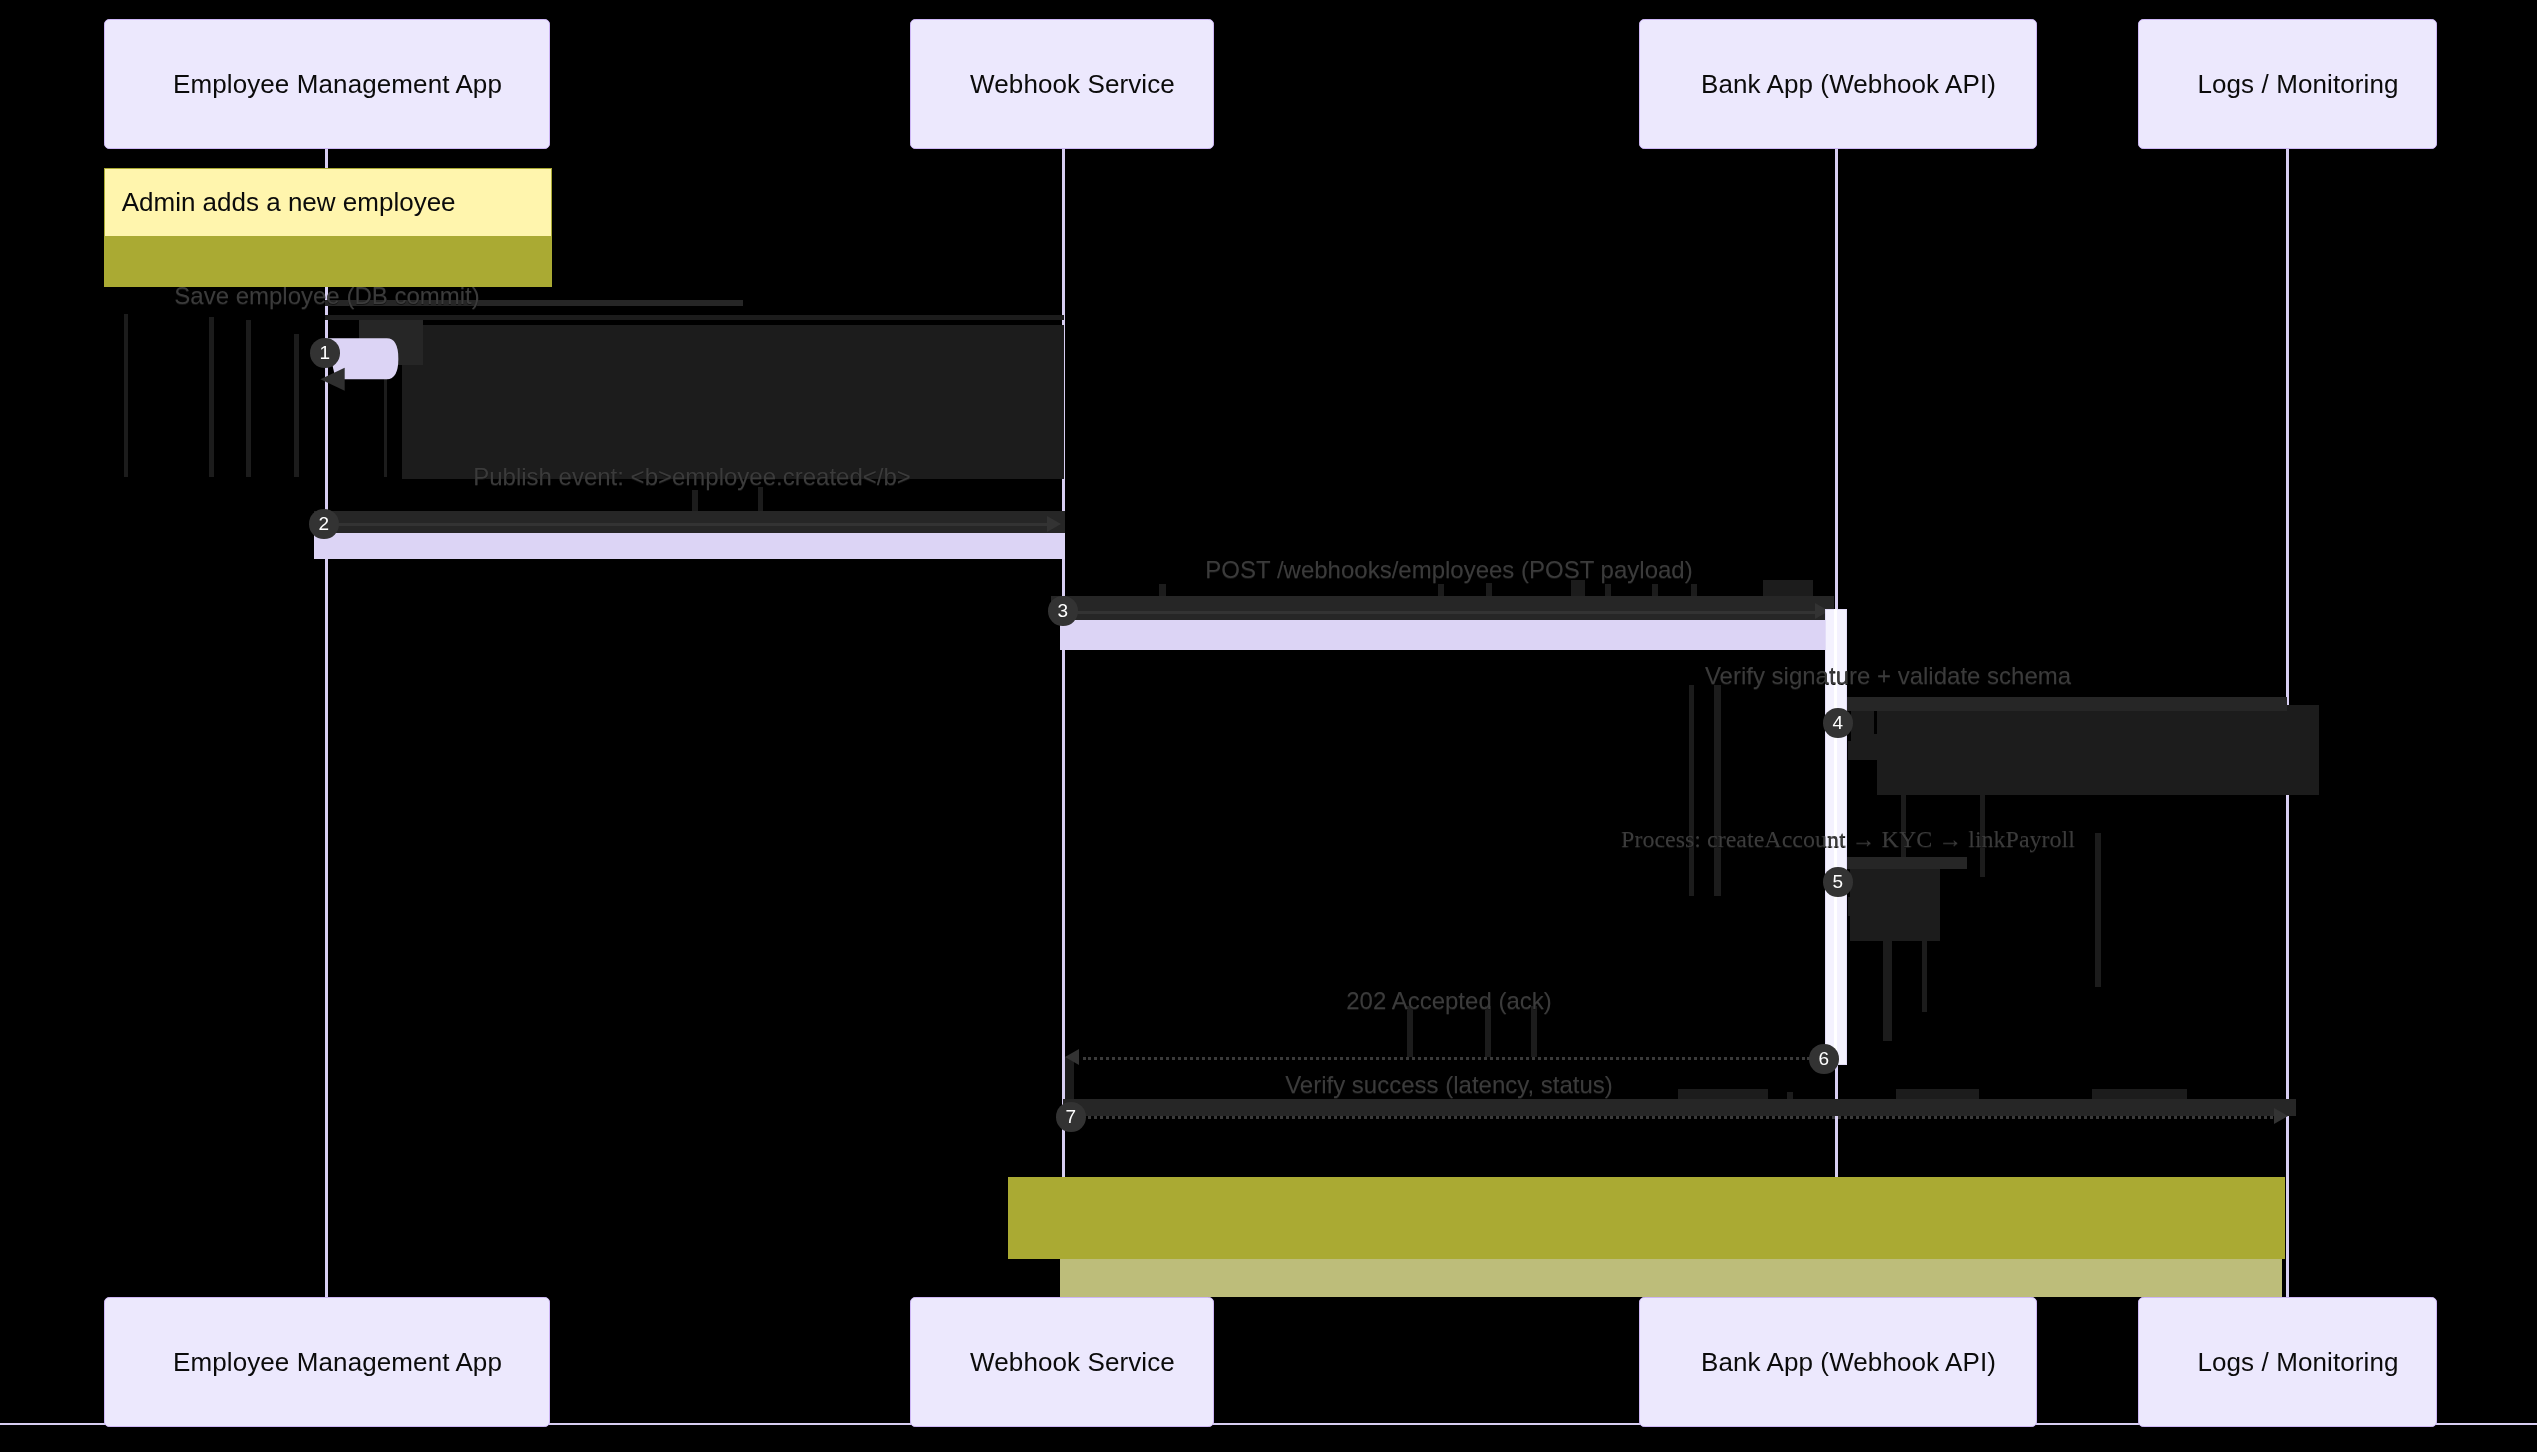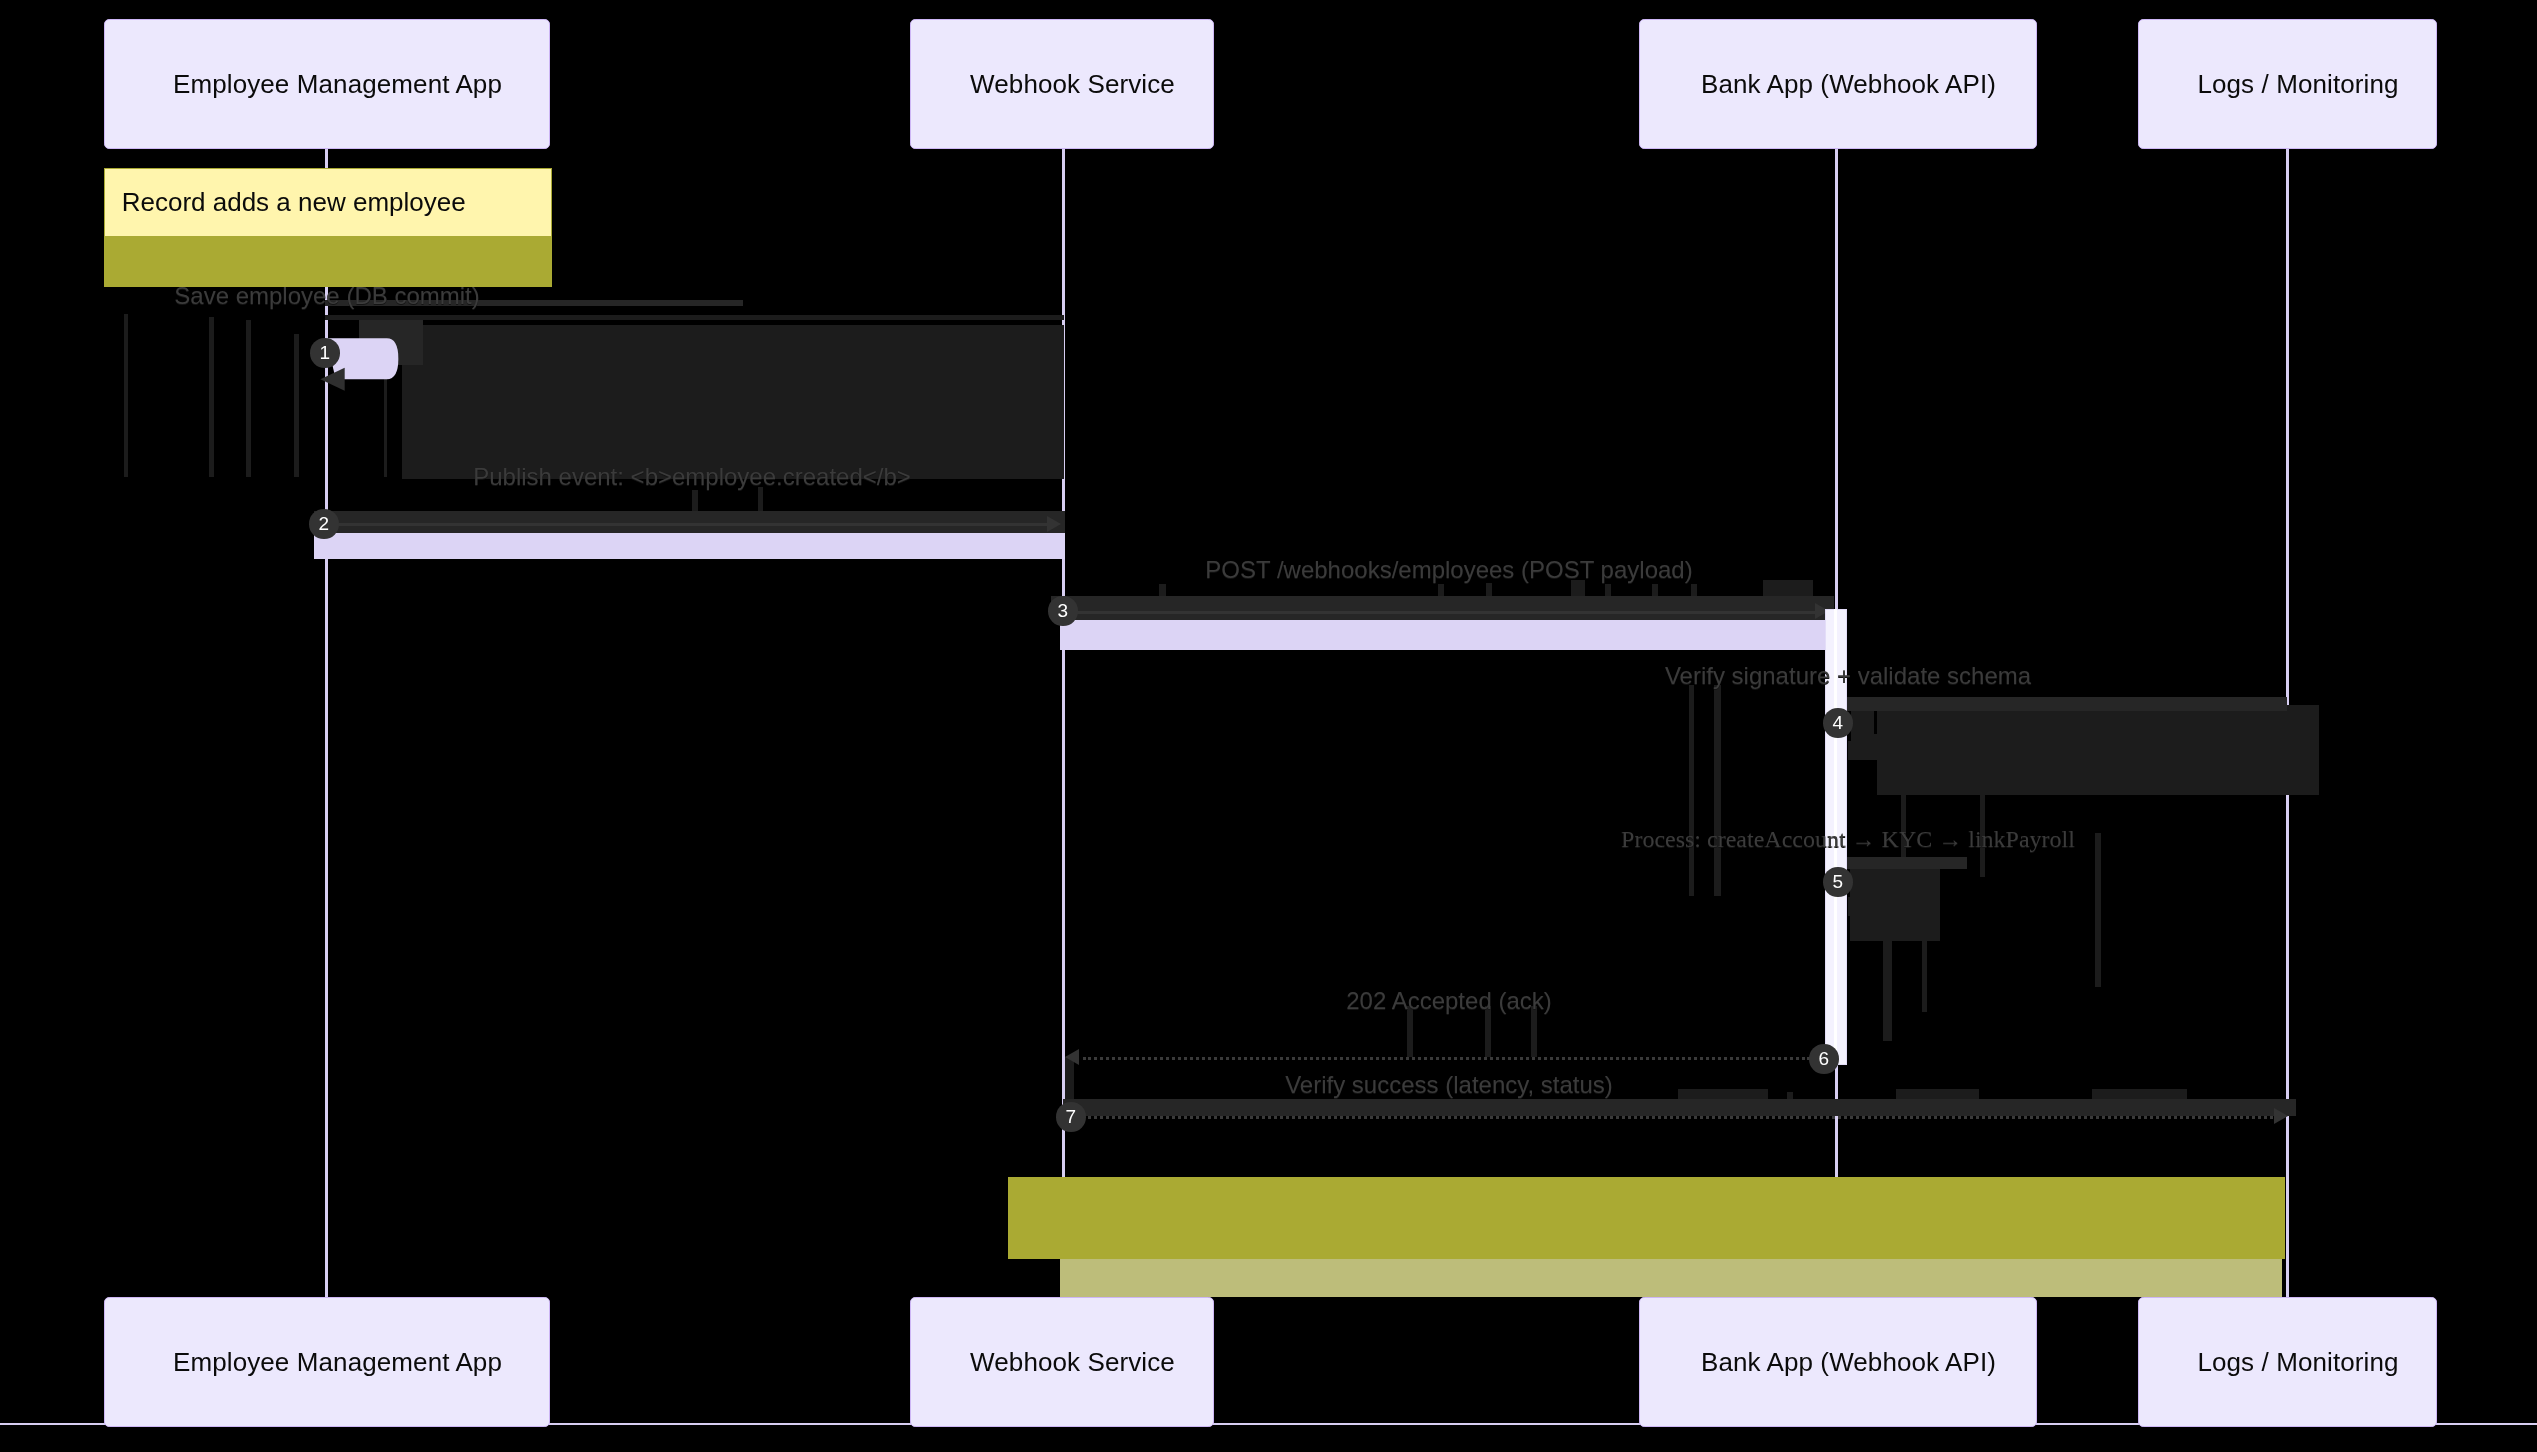--- a/index.html
+++ b/index.html
@@ -171,7 +171,7 @@
 
   <div class="note-shadow" style="left:104px; top:168px; width:448px; height:119px;"></div>
   <div class="note" style="left:104px; top:168px; width:448px; height:69px;">
-    <span>Record adds a new employee</span>
+    <span>Admin adds a new employee</span>
   </div>
 
   <div class="msg-label" style="left:327px; top:282px;">Save employee (DB commit)</div>

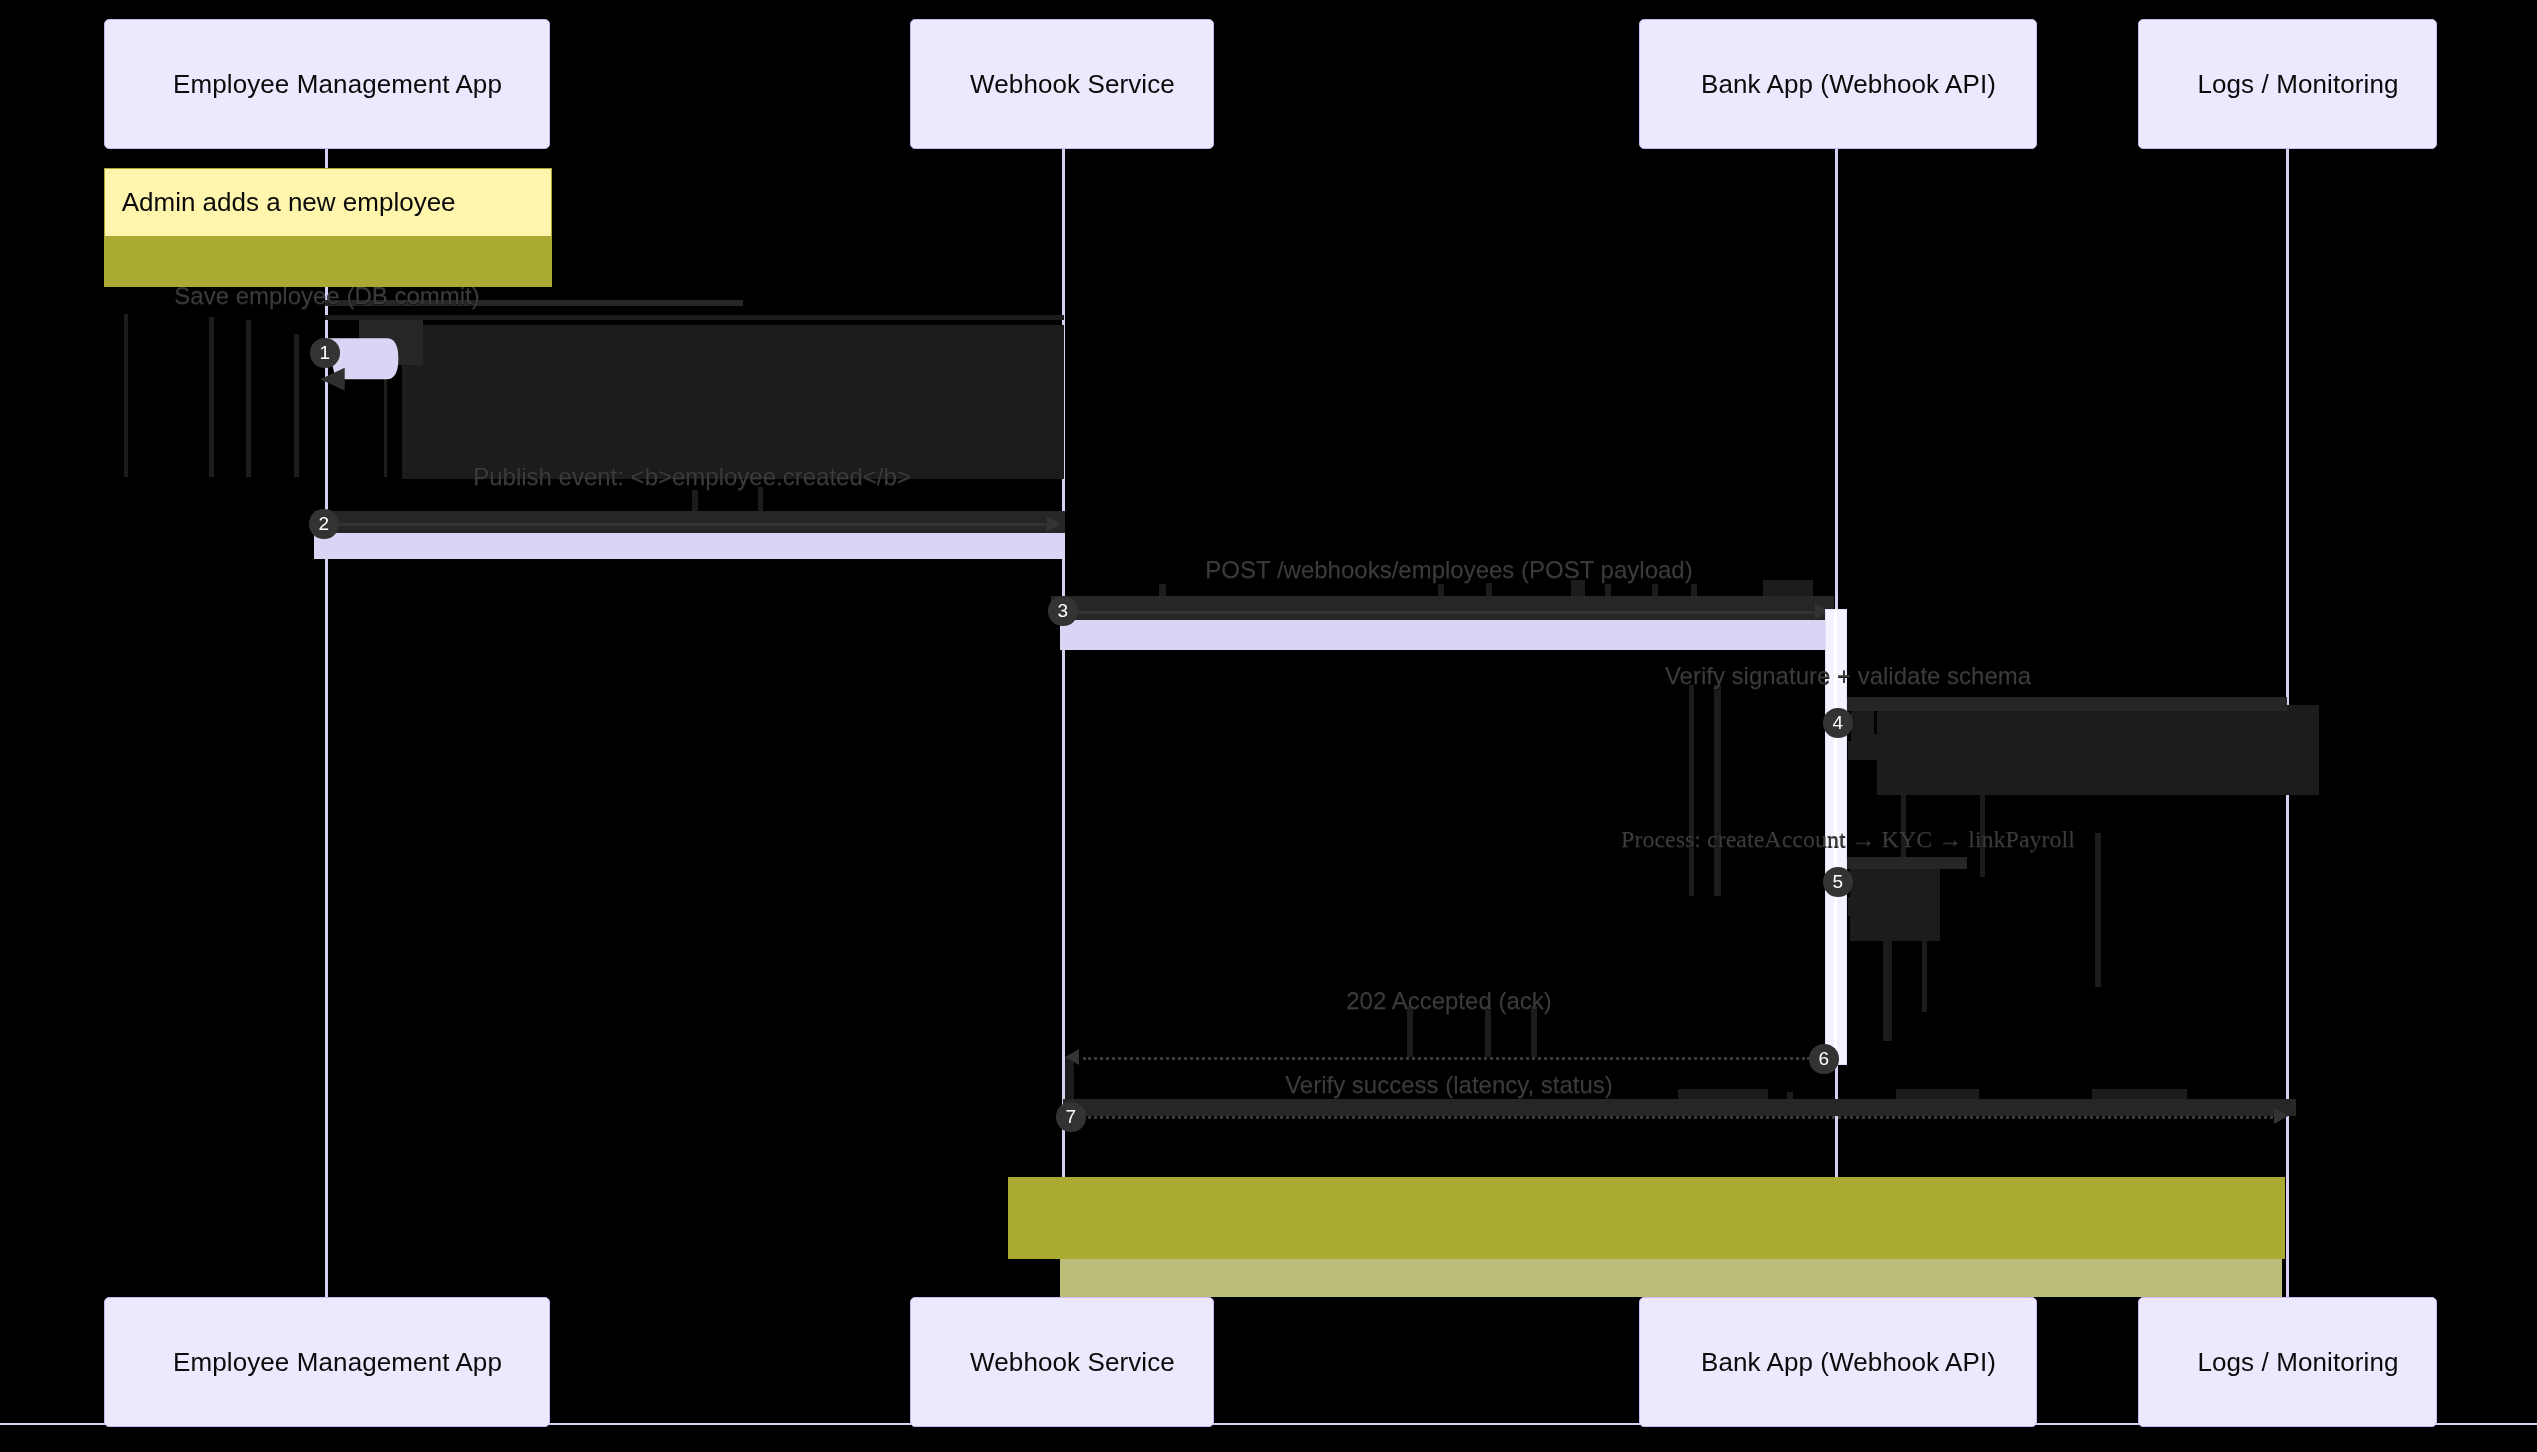--- a/index.html
+++ b/index.html
@@ -221,7 +221,7 @@
   <div class="activation" style="left:1825px; top:609px; width:22px; height:456px;"></div>
   <div class="lifeline-bright" style="left:1834px; top:609px; height:456px;"></div>
 
-  <div class="msg-label" style="left:1848px; top:662px;">Verify signature + validate schema</div>
+  <div class="msg-label" style="left:1888px; top:662px;">Verify signature + validate schema</div>
 
   <div class="dk2" style="left:1845px; top:697px; width:442px; height:14px;"></div>
   <div class="dk3" style="left:1877px; top:705px; width:442px; height:90px;"></div>

